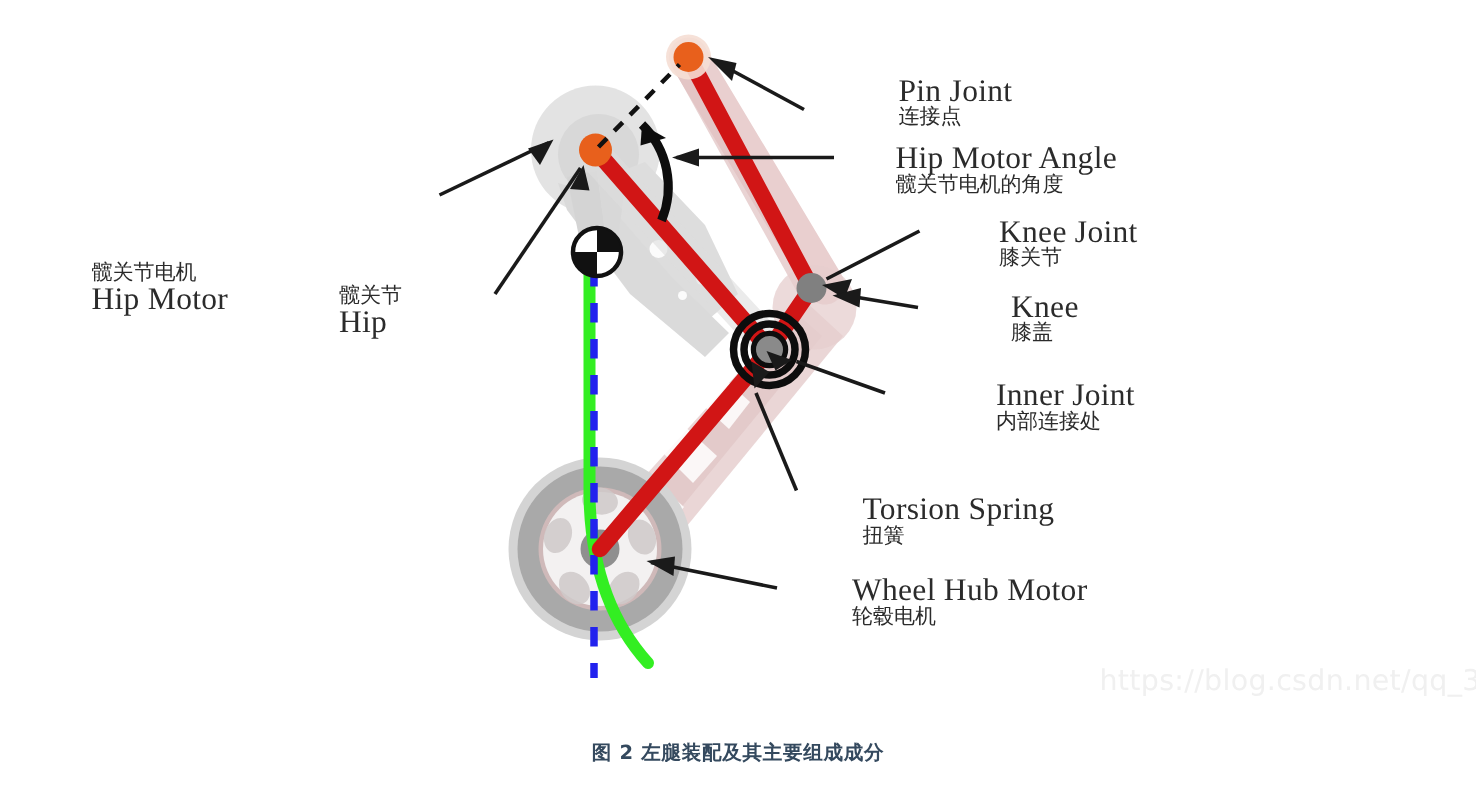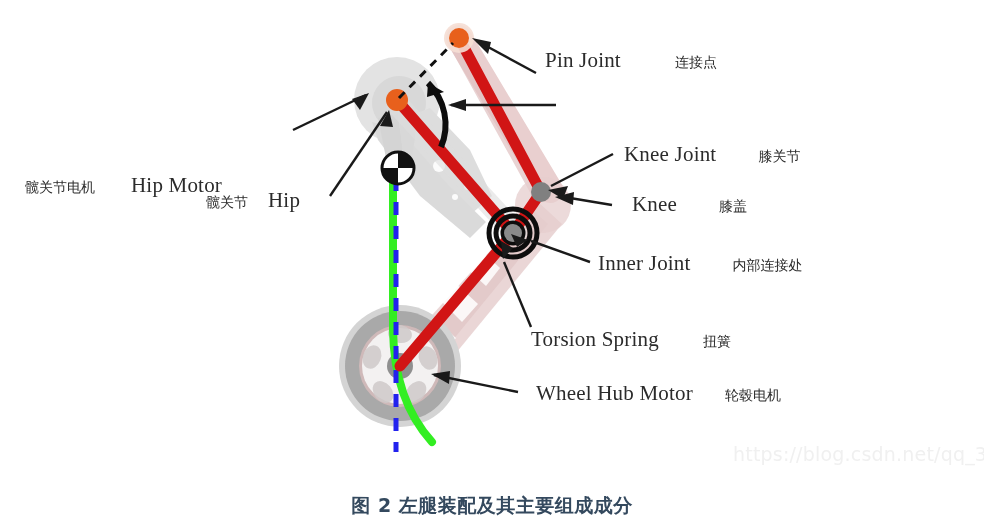--- a/index.html
+++ b/index.html
@@ -45,6 +45,7 @@
   .label .row {
     display: flex;
     align-items: baseline;
+    flex-direction: column;
   }
   .caption {
     position: absolute;

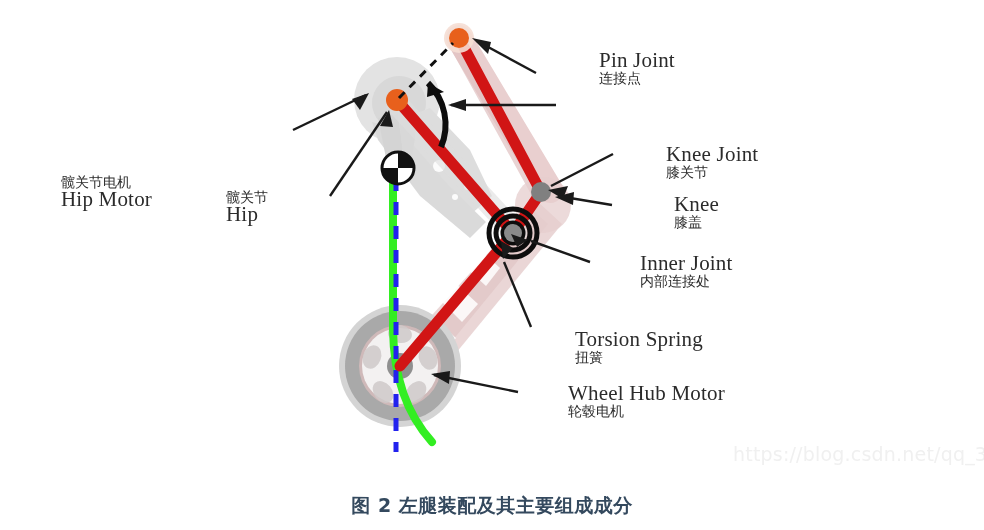--- a/index.html
+++ b/index.html
@@ -202,6 +202,12 @@
     </div>
   </div>
 
+  <div class="label" style="left:565px; top:95px;">
+    <div class="row">
+      <span class="lbl-en">Hip Motor Angle</span>
+      <span class="lbl-cn" style="margin-left:32px;">髋关节电机的角度</span>
+    </div>
+  </div>
 
   <div class="label" style="left:624px; top:144px;">
     <div class="row">

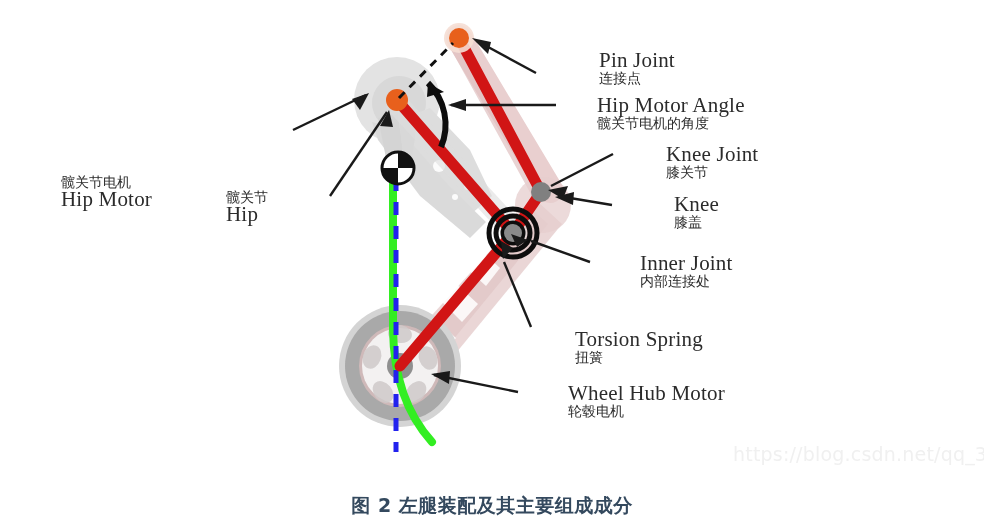--- a/index.html
+++ b/index.html
@@ -226,7 +226,7 @@
   <div class="label" style="left:598px; top:253px;">
     <div class="row">
       <span class="lbl-en">Inner Joint</span>
-      <span class="lbl-cn" style="margin-left:42px;">内部连接处</span>
+      <span class="lbl-cn" style="margin-left:66px;">内部连接处</span>
     </div>
   </div>
 

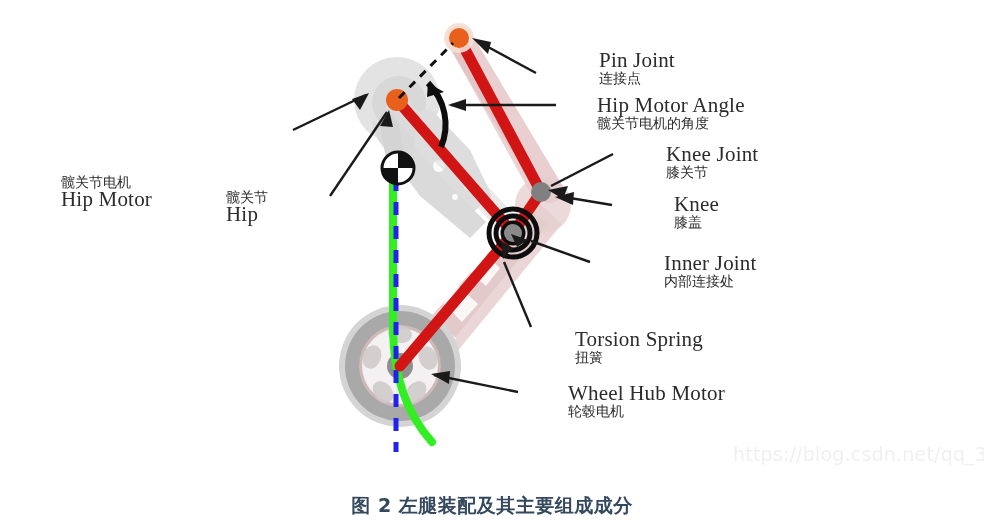--- a/index.html
+++ b/index.html
@@ -53,7 +53,7 @@
     top: 493px;
     width: 984px;
     text-align: center;
-    font-size: 19px;
+    font-size: 13px;
     font-weight: bold;
     color: #34495e;
     font-family: "DejaVu Sans", "Liberation Sans", sans-serif;

